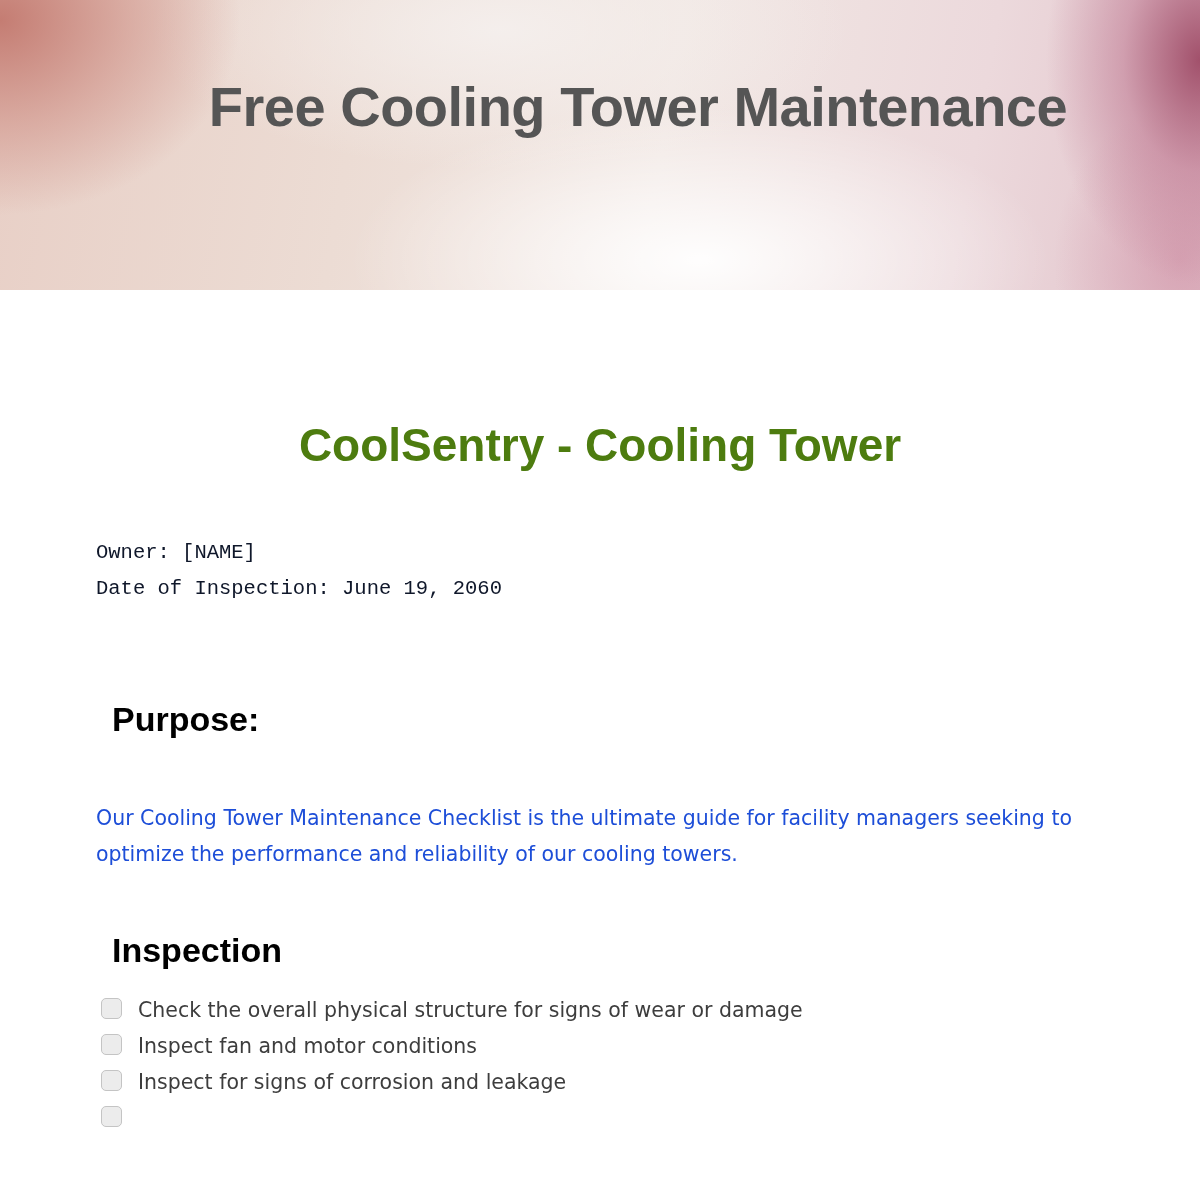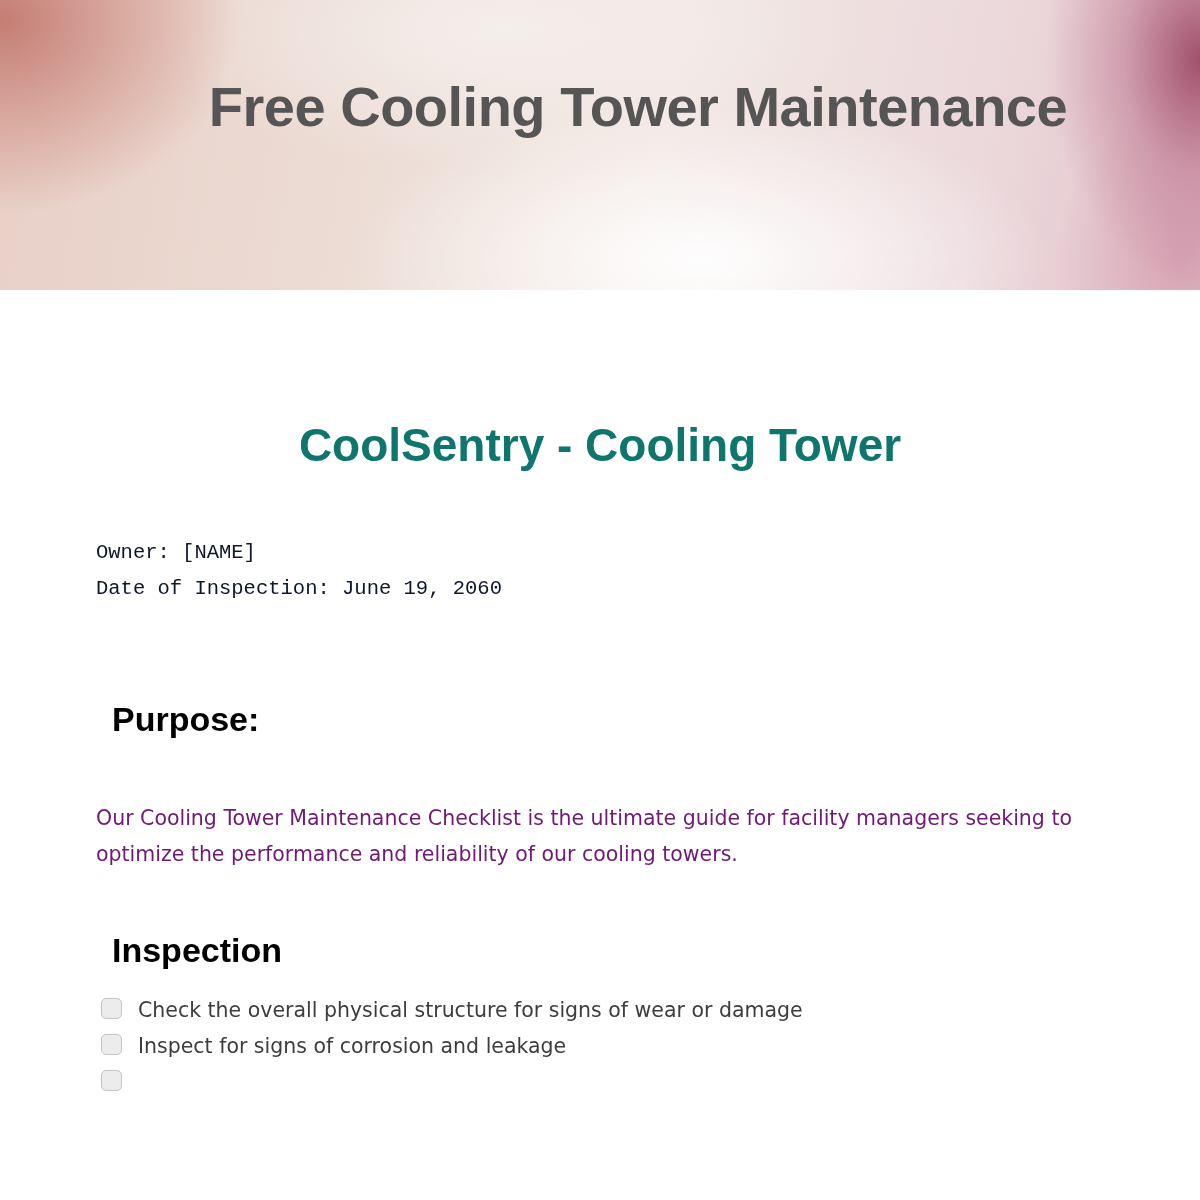--- a/index.html
+++ b/index.html
@@ -31,7 +31,7 @@
 
     .doc-title {
       position: absolute; left: 0; right: 0; top: 418px;
-      text-align: center; font-weight: bold; font-size: 46px; color: #0f766e;
+      text-align: center; font-weight: bold; font-size: 46px; color: #4d7c0f;
     }
 
     .meta { position: absolute; left: 96px; top: 535px; }

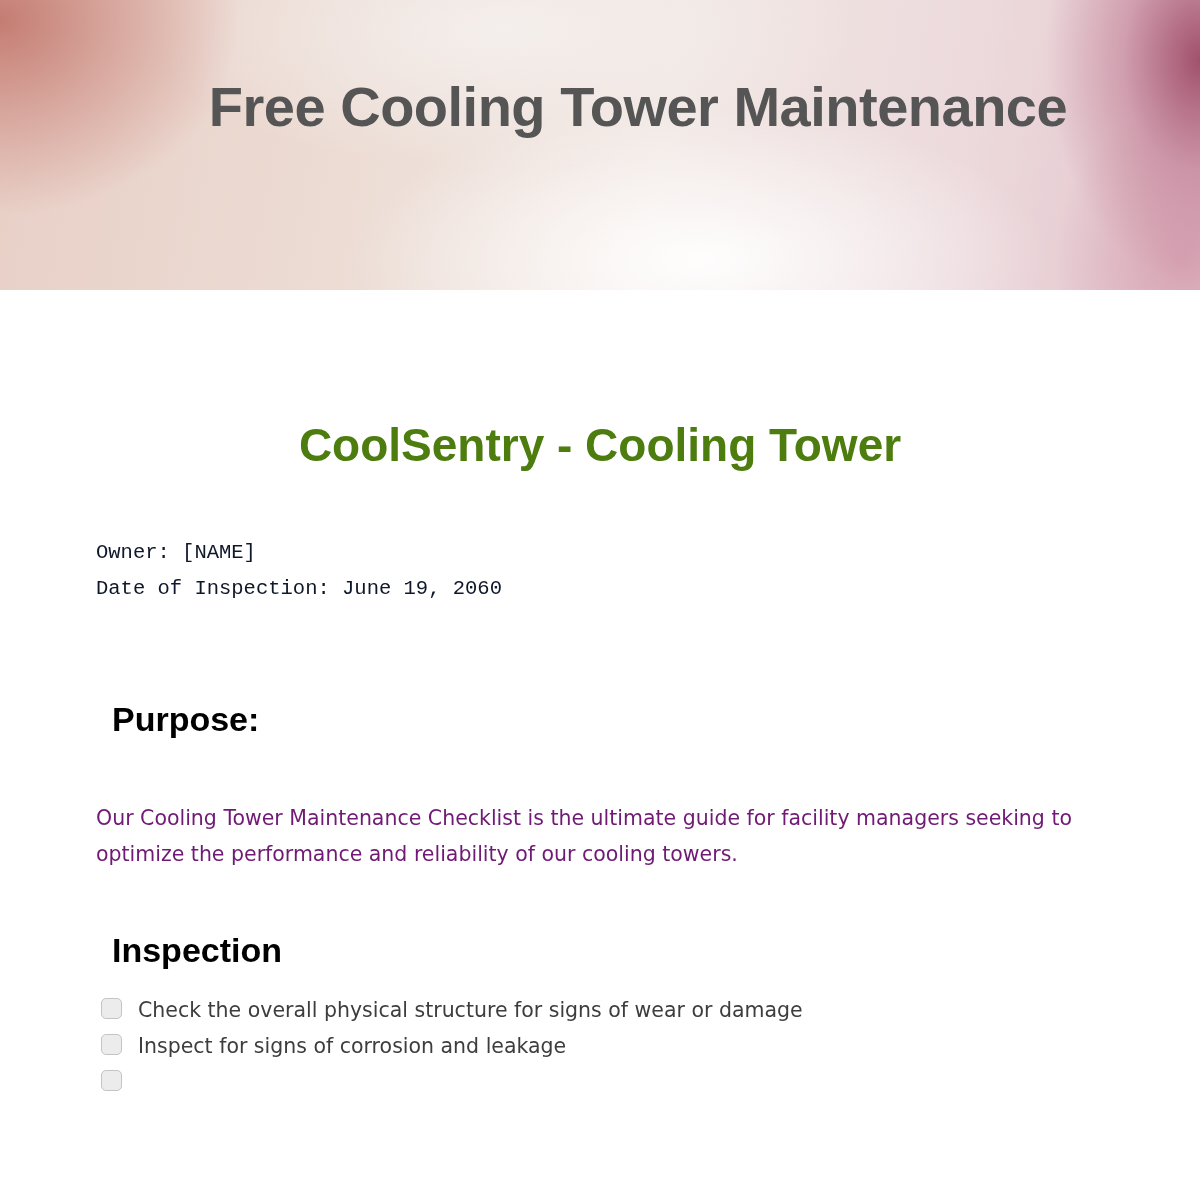--- a/index.html
+++ b/index.html
@@ -45,7 +45,7 @@
 
     .purpose-text {
       position: absolute; left: 96px; top: 800px; width: 1000px;
-      font-family: "DejaVu Sans", sans-serif; font-size: 20.5px; line-height: 36px; color: #701a75;
+      font-family: "DejaVu Sans", sans-serif; font-size: 20.5px; line-height: 36px; color: #1d4ed8;
     }
 
     .checklist { position: absolute; left: 101px; top: 998px; list-style: none; }

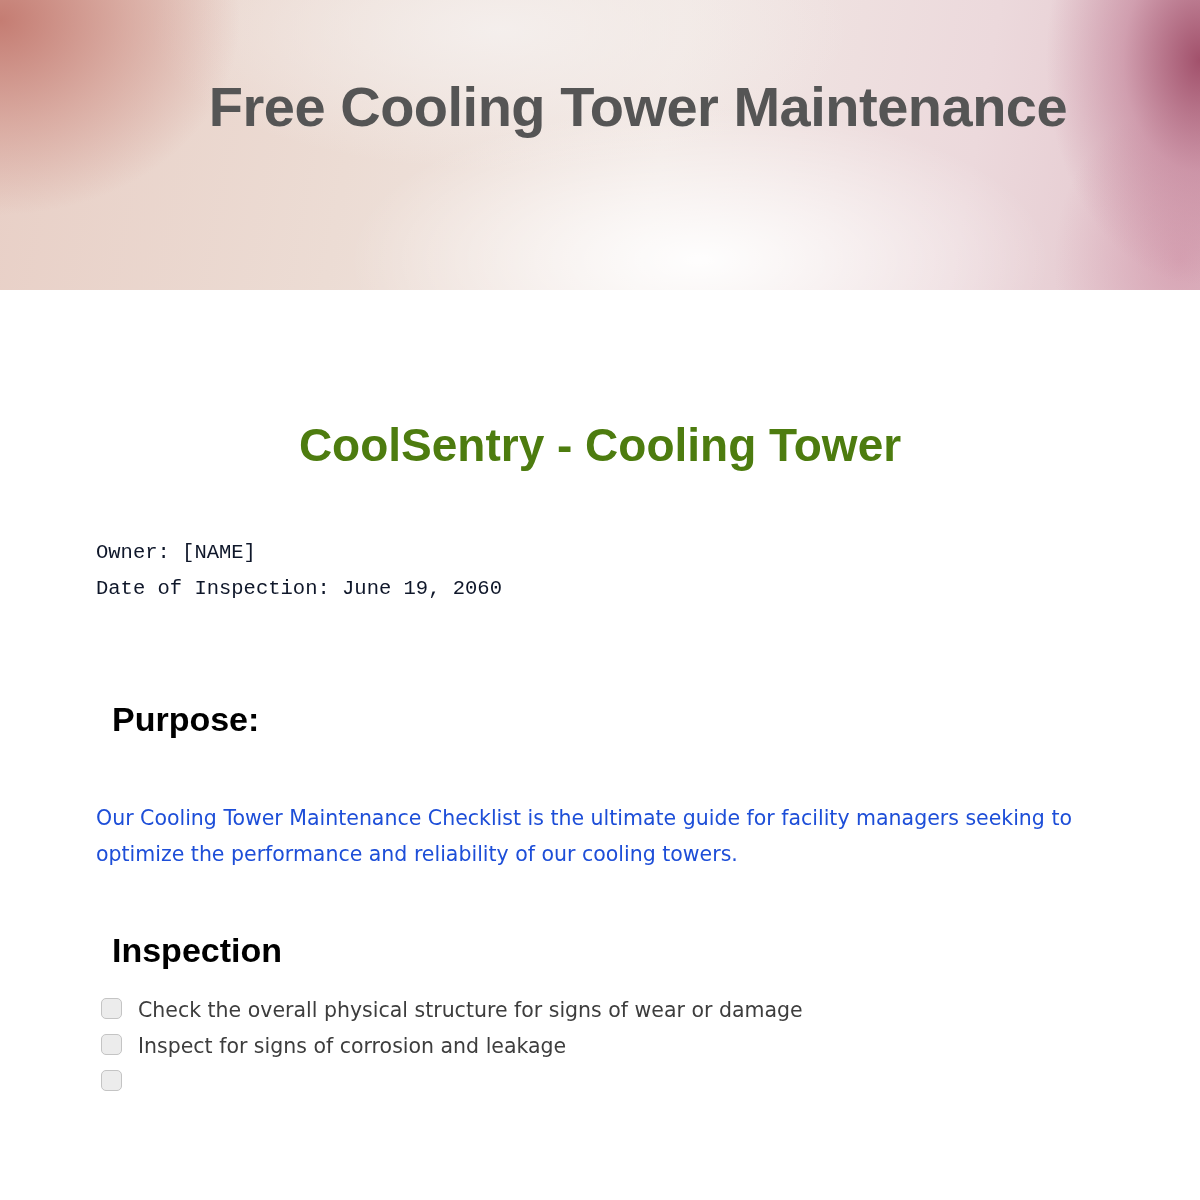--- a/index.html
+++ b/index.html
@@ -83,6 +83,10 @@
     </li>
     <li class="check-item">
       <span class="checkbox"></span>
+      <span class="check-label">Inspect fan and motor conditions</span>
+    </li>
+    <li class="check-item">
+      <span class="checkbox"></span>
       <span class="check-label">Inspect for signs of corrosion and leakage</span>
     </li>
     <li class="check-item">

